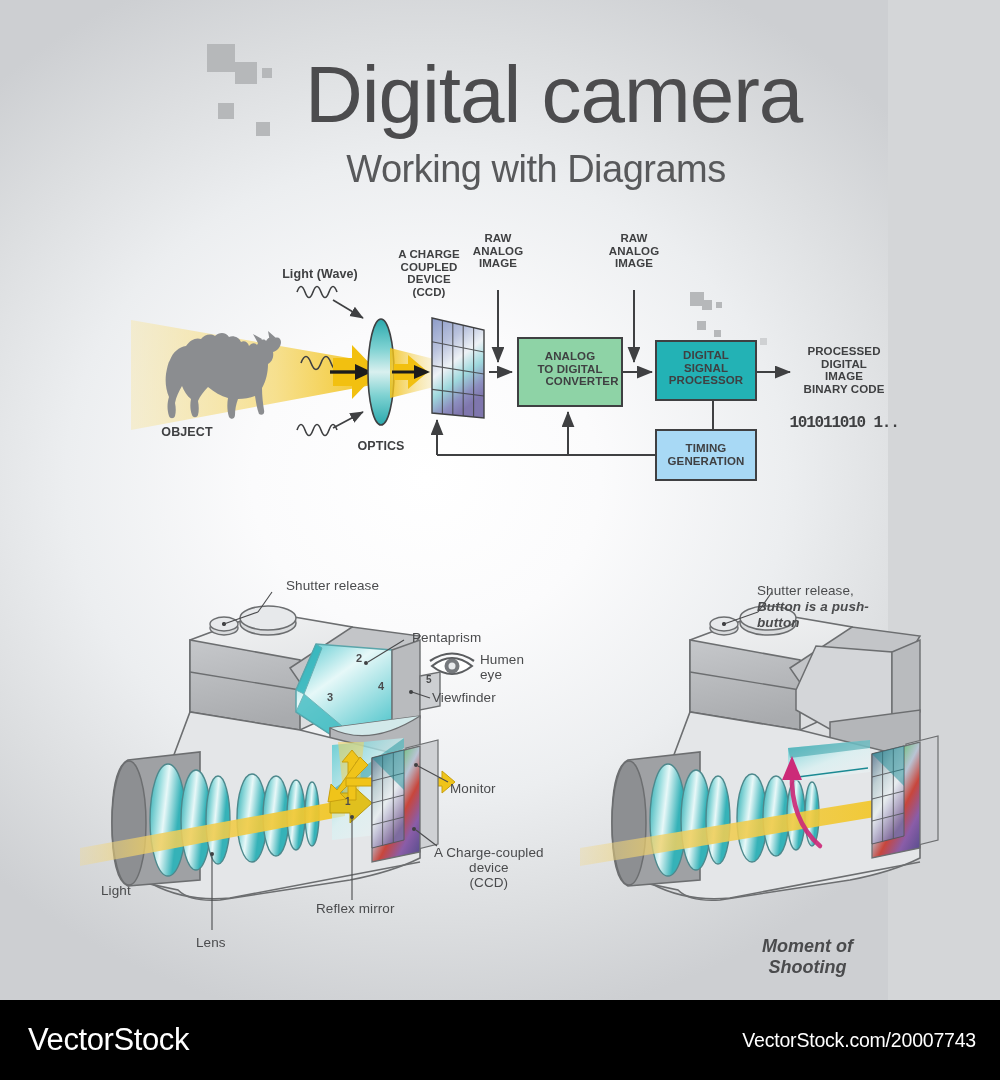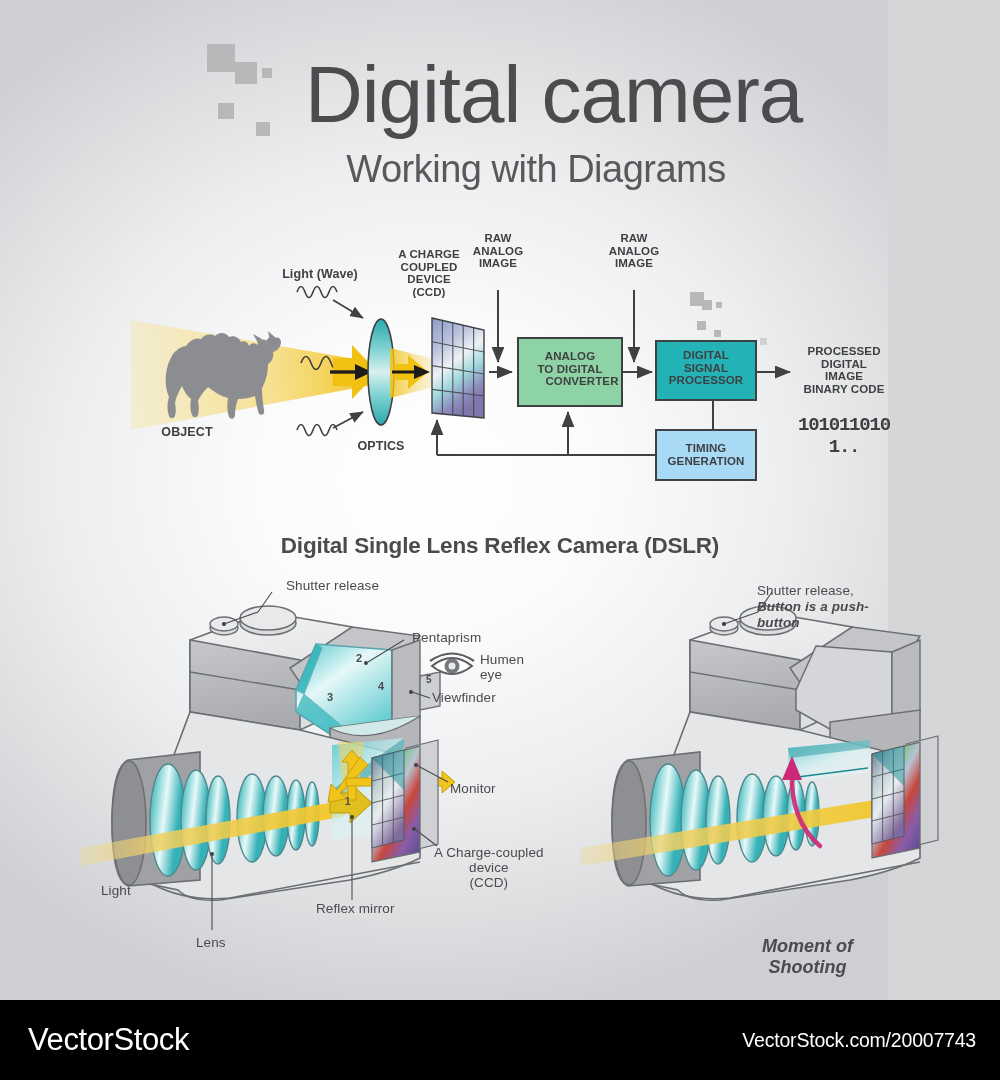--- a/index.html
+++ b/index.html
@@ -65,7 +65,7 @@
   }
   .binary {
     position:absolute; font-family:"Liberation Mono", monospace;
-    font-size:19px; font-weight:bold; color:#3f4042; letter-spacing:-1.2px;
+    font-size:16px; font-weight:bold; color:#3f4042; letter-spacing:-1.2px;
   }
   svg { position:absolute; left:0; top:0; overflow:visible; }
 </style>

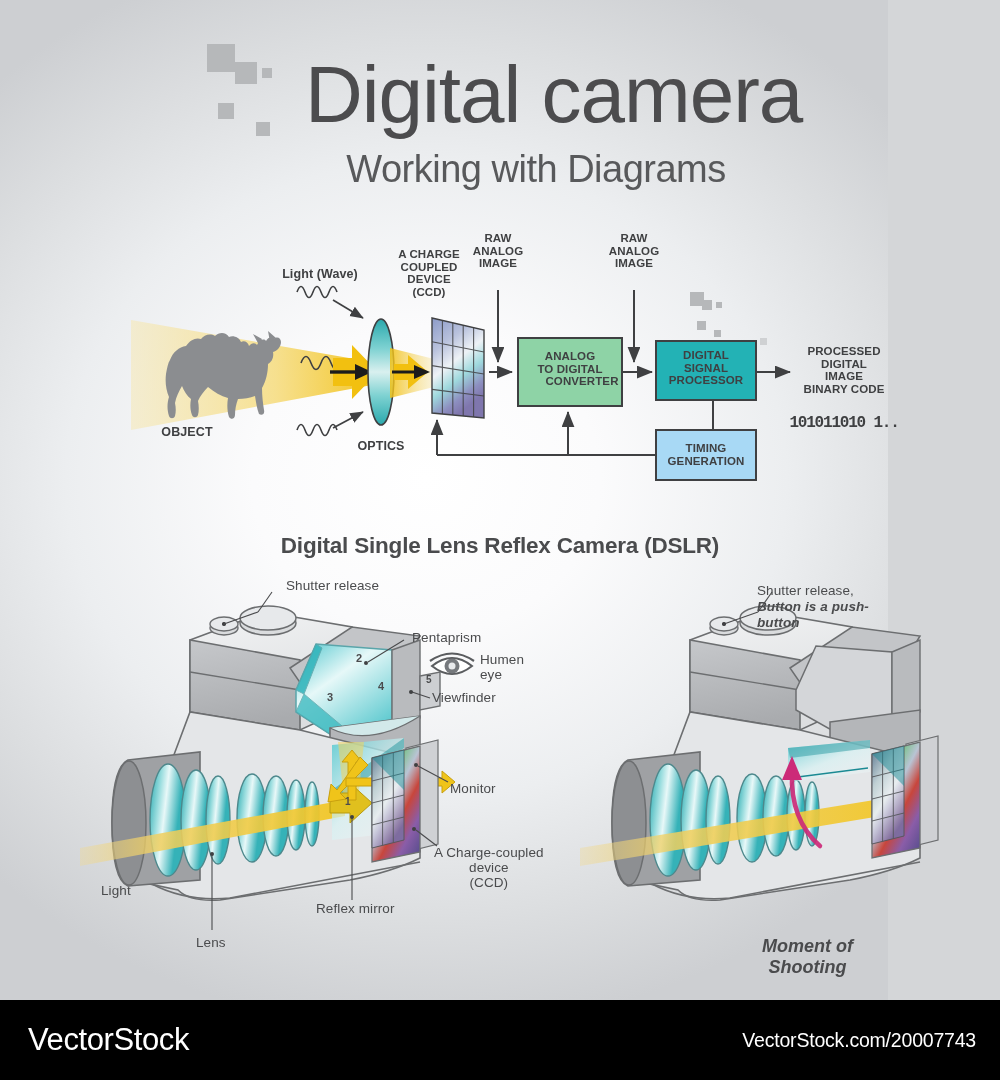--- a/index.html
+++ b/index.html
@@ -259,7 +259,6 @@
   </div>
   <div class="binary" style="left:782px;top:414px;width:124px;text-align:center;">101011010 1..</div>
 
-  <div class="sect-title" style="top:533px;">Digital Single Lens Reflex Camera (DSLR)</div>
 
   <svg width="1000" height="1000">
     <defs>

